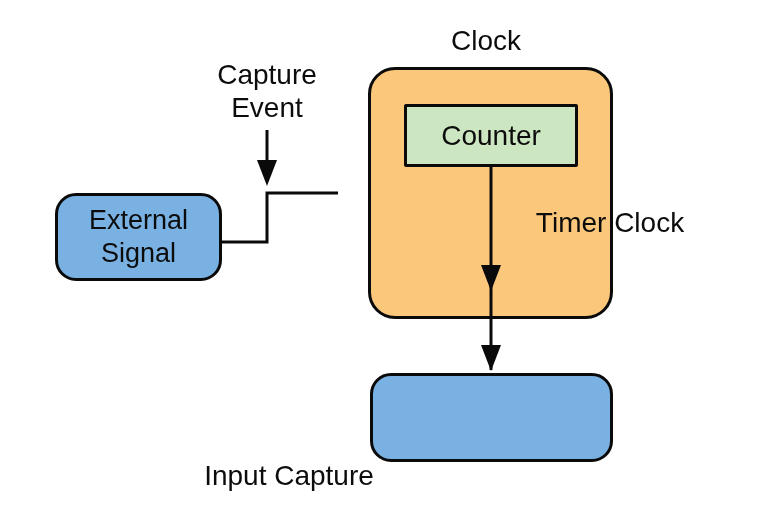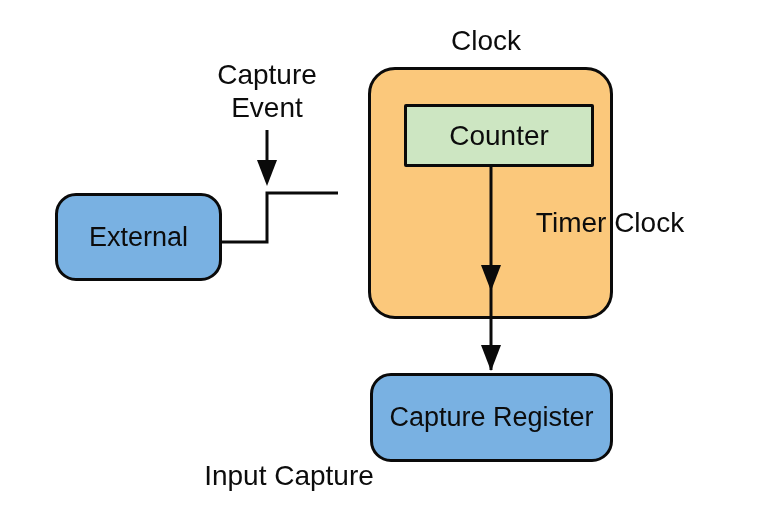--- a/index.html
+++ b/index.html
@@ -19,7 +19,7 @@
     background:var(--timer-fill,#fbc87b);
   }
   .counter-box{
-    left:404px;top:104px;width:190px;height:63px;border-radius:2px;
+    left:404px;top:104px;width:174px;height:63px;border-radius:2px;
     background:var(--counter-fill,#cde6c2);font-size:28px;
   }
   .external-box{

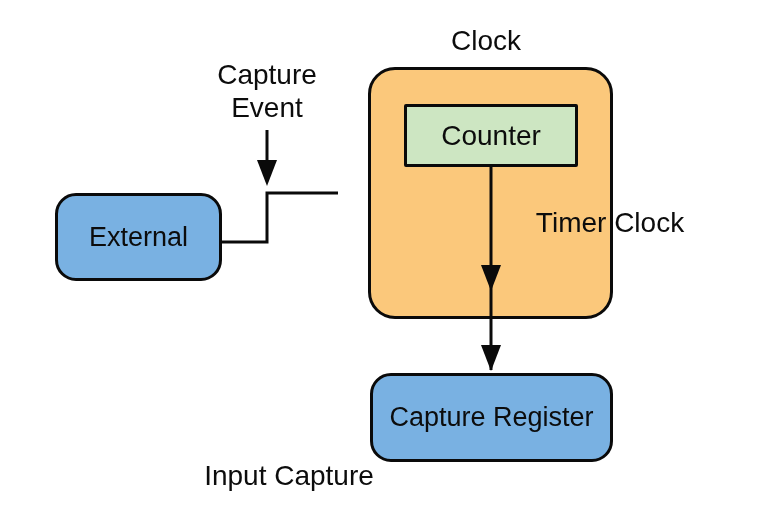--- a/index.html
+++ b/index.html
@@ -55,6 +55,7 @@
 
   <div class="node external-box">
     <span>External</span>
+    <span>Signal</span>
   </div>
 
   <div class="node ccr-box">

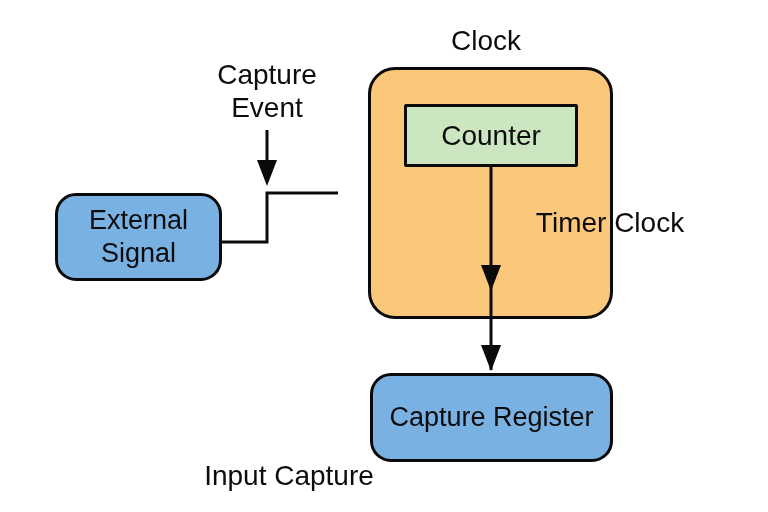--- a/index.html
+++ b/index.html
@@ -59,7 +59,6 @@
   </div>
 
   <div class="node ccr-box">
-    <span>Capture Register</span>
   </div>
 
   <svg class="edges" viewBox="0 0 768 512">

